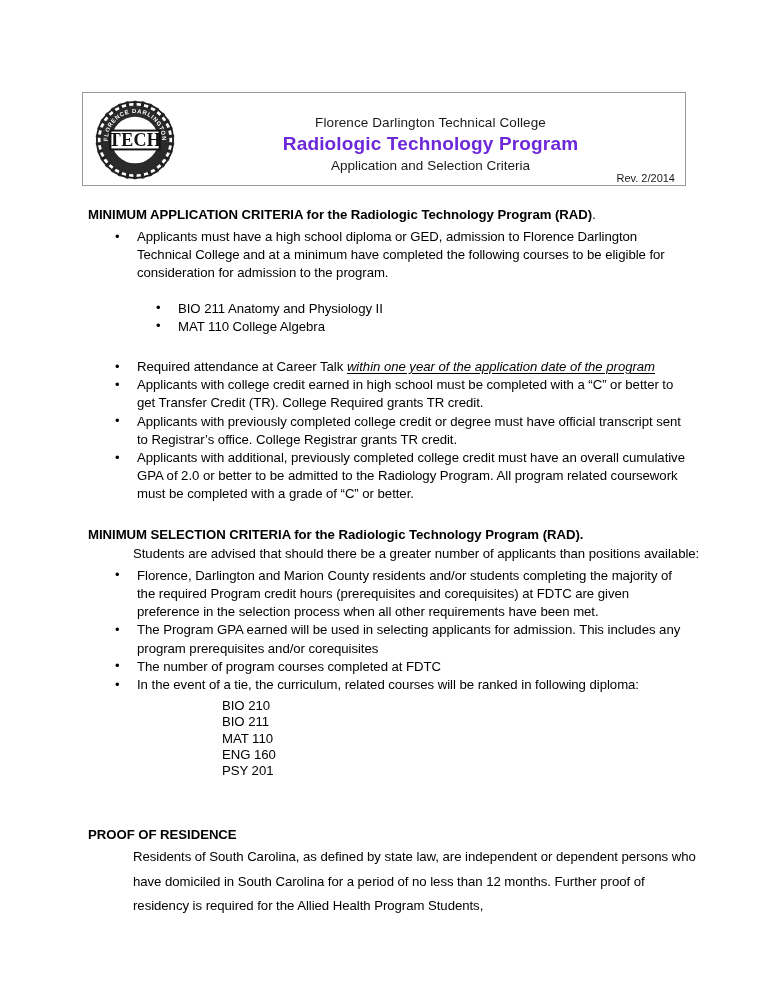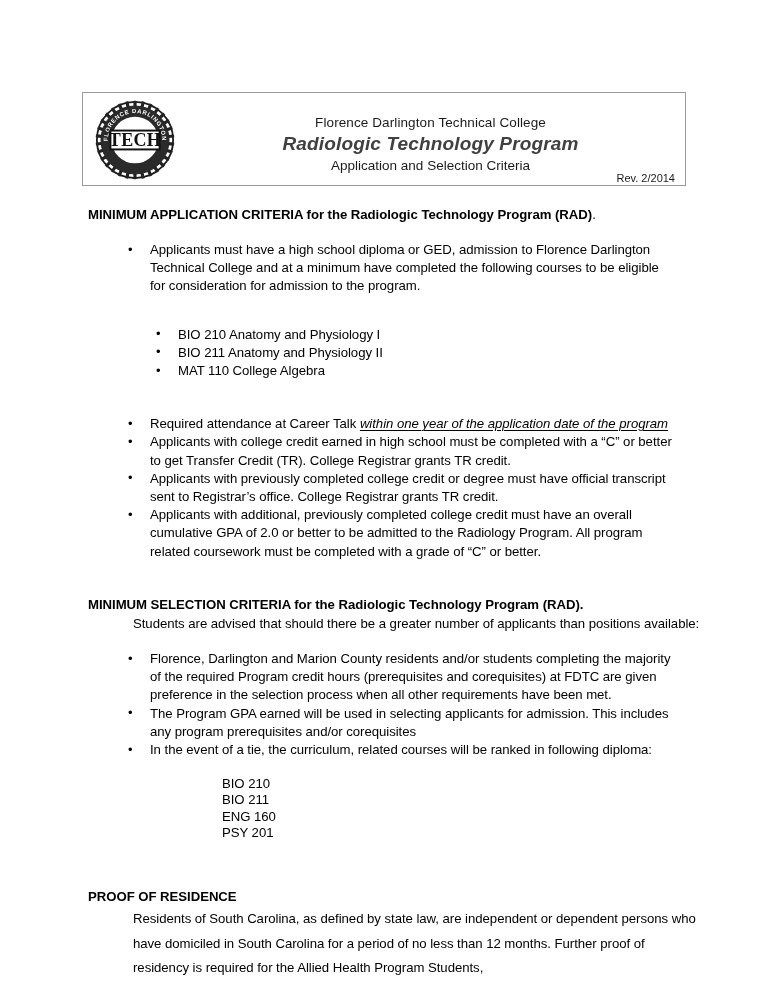--- a/index.html
+++ b/index.html
@@ -61,8 +61,7 @@
     font-weight: bold;
     line-height: 26px;
     letter-spacing: 0.15px;
-    color: #404040;
-    font-style: italic;
+    color: #6d28d9;
   }
   .hdr-line3 {
     font-size: 13.5px;

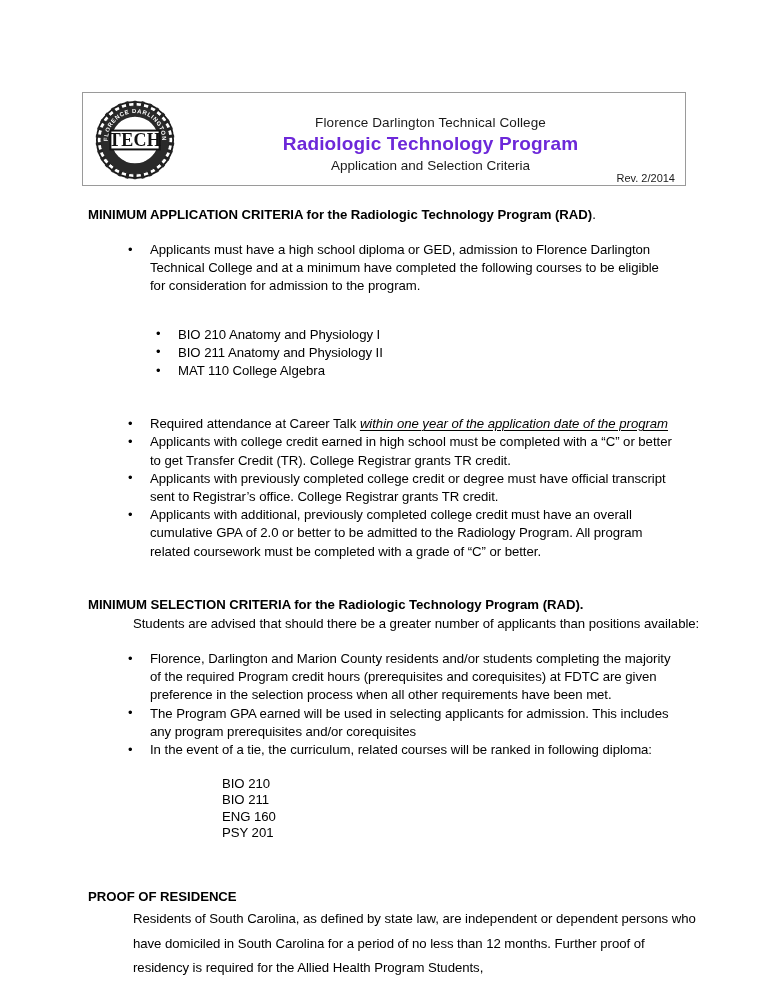--- a/index.html
+++ b/index.html
@@ -109,7 +109,7 @@
 
   ul.bullets {
     list-style: none;
-    margin: 17px;
+    margin: 4px;
     padding: 0;
   }
   ul.bullets > li {

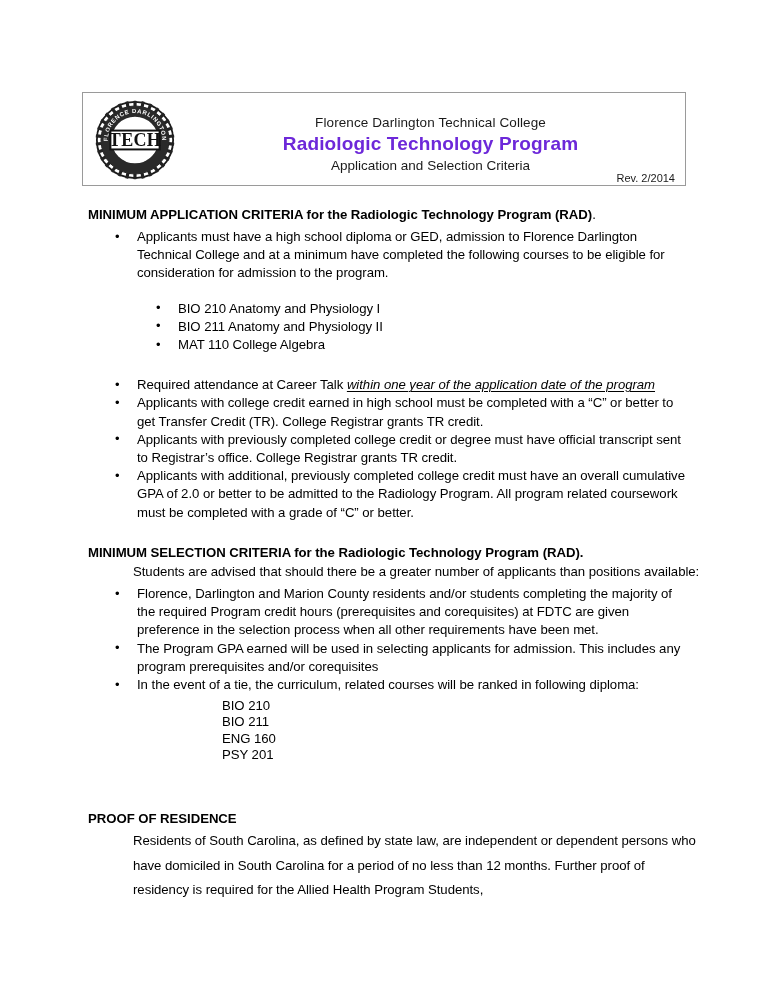--- a/index.html
+++ b/index.html
@@ -262,7 +262,6 @@
     <div class="spacer-sm"></div>
 
     <ul class="sub-bullets">
-      <li><span>BIO 210 Anatomy and Physiology I</span></li>
       <li><span>BIO 211 Anatomy and Physiology II</span></li>
       <li><span>MAT 110 College Algebra</span></li>
     </ul>

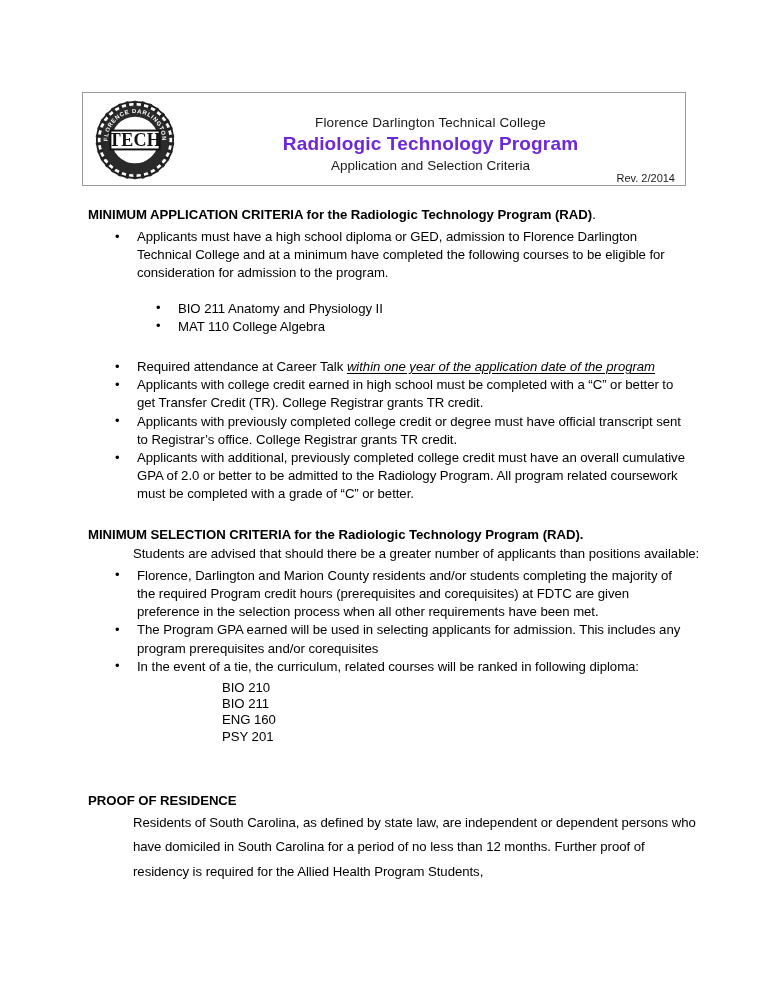--- a/index.html
+++ b/index.html
@@ -270,7 +270,7 @@
 
     <ul class="bullets">
       <li><span>Required attendance at Career Talk </span><u class="uline">within one year of the application date of the program</u></li>
-      <li><span>Applicants with college credit earned in high school must be completed with a “C” or better to get Transfer Credit (TR). College Registrar grants TR credit.</span></li>
+      <li><span>Applicants with college credit earned in high school must be completed with a “C” or better to get Transfer Credit (TR). College Required grants TR credit.</span></li>
       <li><span>Applicants with previously completed college credit or degree must have official transcript sent to Registrar’s office. College Registrar grants TR credit.</span></li>
       <li><span>Applicants with additional, previously completed college credit must have an overall cumulative GPA of 2.0 or better to be admitted to the Radiology Program.  All program related coursework must be completed with a grade of “C” or better.</span></li>
     </ul>

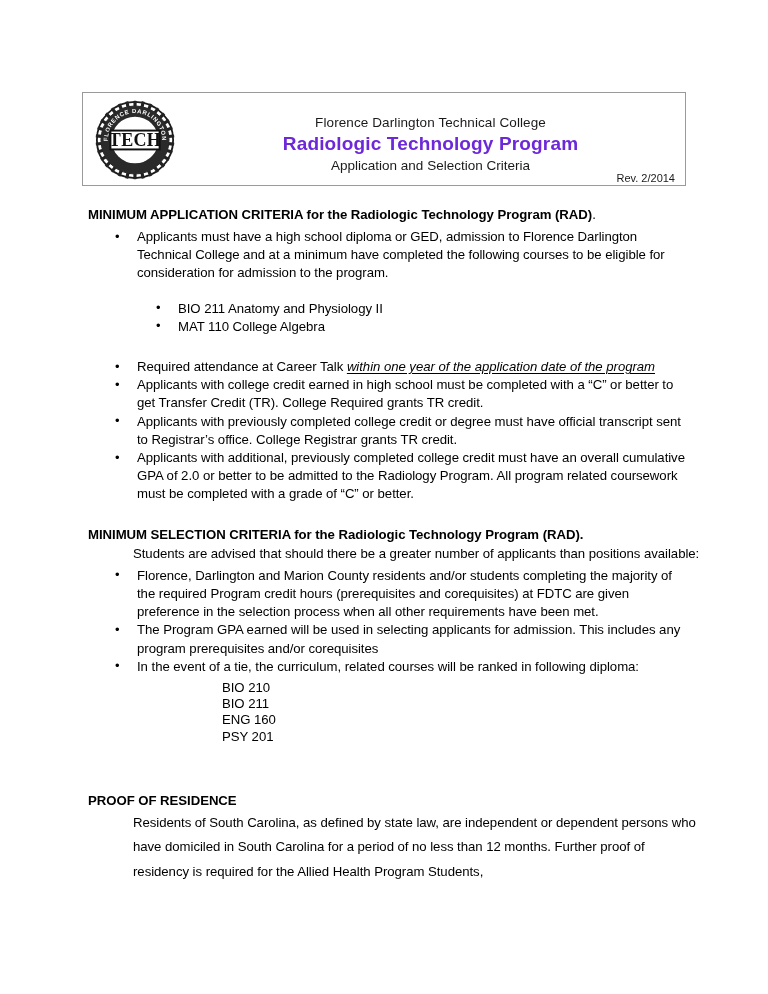--- a/index.html
+++ b/index.html
@@ -284,6 +284,7 @@
     <ul class="bullets">
       <li><span>Florence, Darlington and Marion County residents and/or students completing the majority of the required Program credit hours (prerequisites and corequisites) at FDTC are given preference in the selection process when all other requirements have been met.</span></li>
       <li><span>The Program GPA earned will be used in selecting applicants for admission. This includes any program prerequisites and/or corequisites</span></li>
+      <li><span>The number of program courses completed at FDTC</span></li>
       <li><span>In the event of a tie, the curriculum, related courses will be ranked in following diploma:</span></li>
     </ul>
 

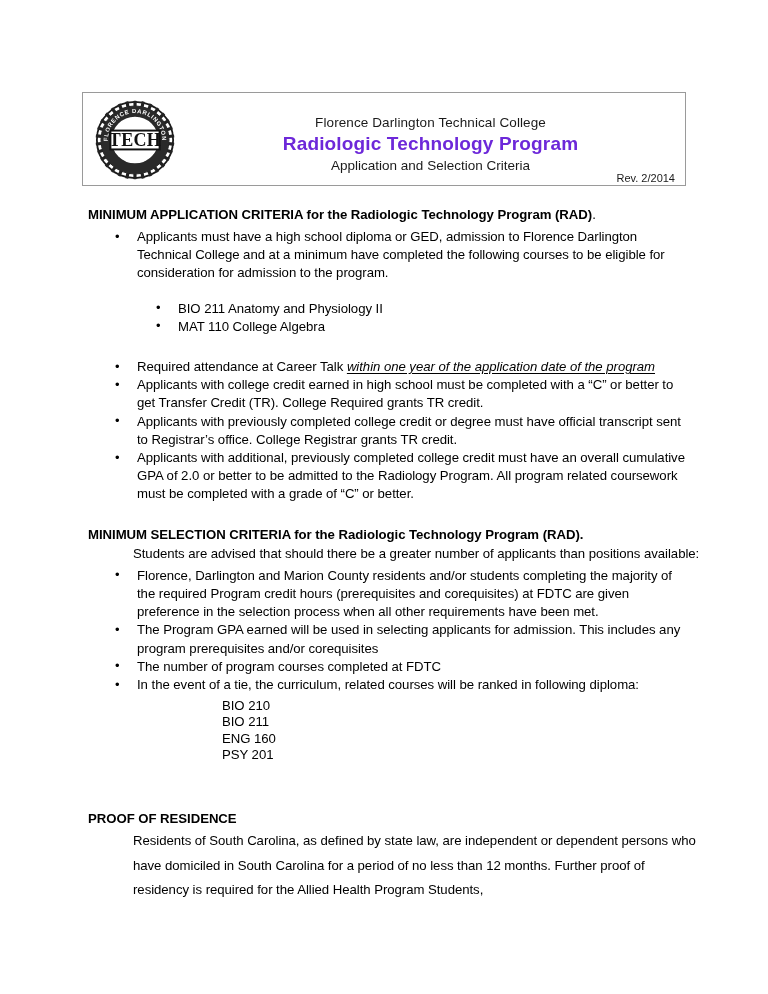--- a/index.html
+++ b/index.html
@@ -291,6 +291,7 @@
     <ul class="seq-list">
       <li><span>BIO 210</span></li>
       <li><span>BIO 211</span></li>
+      <li><span>MAT 110</span></li>
       <li><span>ENG 160</span></li>
       <li><span>PSY 201</span></li>
     </ul>

